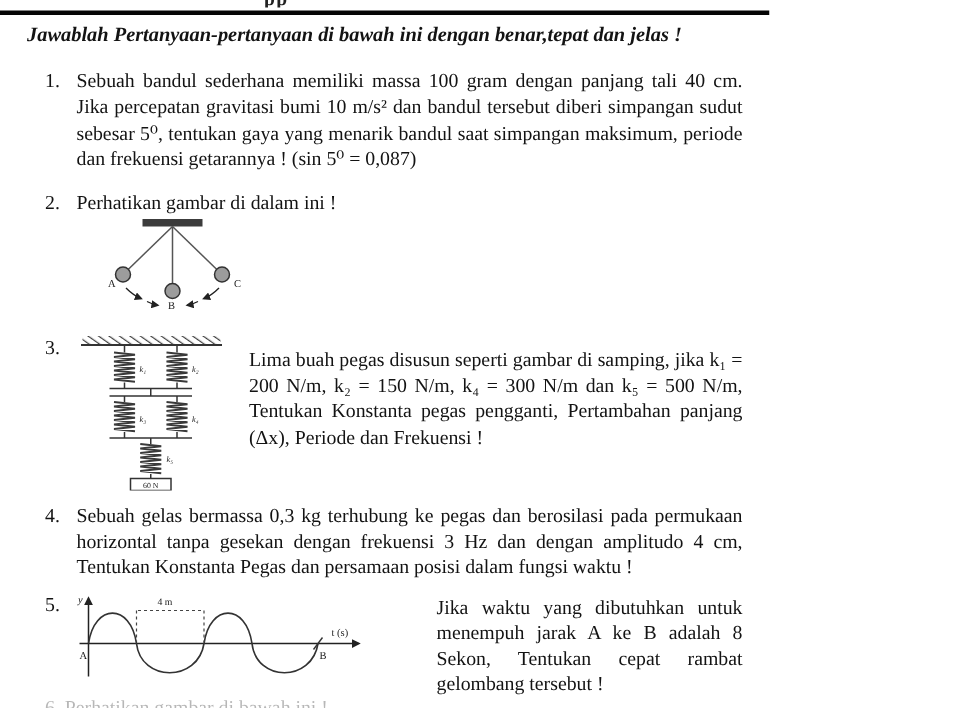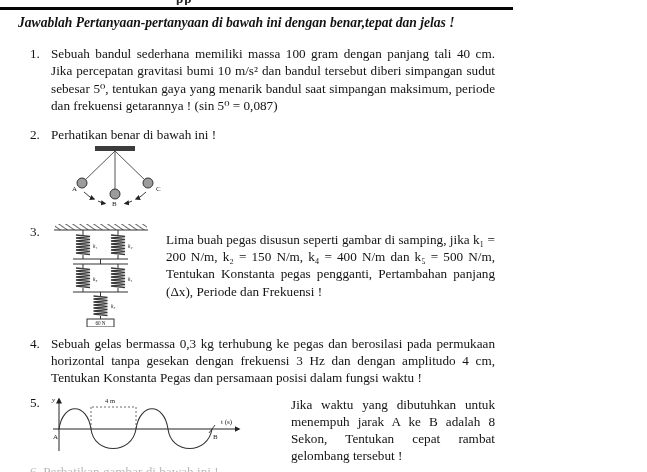--- a/index.html
+++ b/index.html
@@ -74,7 +74,7 @@
   <div class="q q2">
     <div class="qnum">2.</div>
     <div class="qcontent">
-      <div>Perhatikan benar di bawah ini !</div>
+      <div>Perhatikan gambar di dalam ini !</div>
 
       <svg class="fig-pendulum" width="95" height="62" viewBox="0 0 95 62">
         <defs>

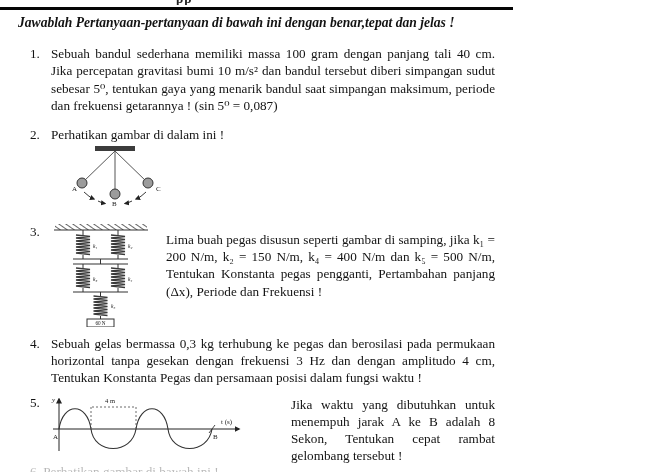--- a/index.html
+++ b/index.html
@@ -147,7 +147,7 @@
           <rect x="36" y="95" width="27" height="8" fill="none" stroke="#333" stroke-width="1"></rect>
           <text x="49.5" y="101.4" font-size="5.2" text-anchor="middle">60 N</text>
         </svg>
-        <div class="qtext q3text">Lima buah pegas disusun seperti gambar di samping, jika k₁ = 200 N/m, k₂ = 150 N/m, k₄ = 400 N/m dan k₅ = 500 N/m, Tentukan Konstanta pegas pengganti, Pertambahan panjang (Δx), Periode dan Frekuensi !</div>
+        <div class="qtext q3text">Lima buah pegas disusun seperti gambar di samping, jika k₁ = 200 N/m, k₂ = 150 N/m, k₄ = 300 N/m dan k₅ = 500 N/m, Tentukan Konstanta pegas pengganti, Pertambahan panjang (Δx), Periode dan Frekuensi !</div>
       </div>
     </div>
   </div>

